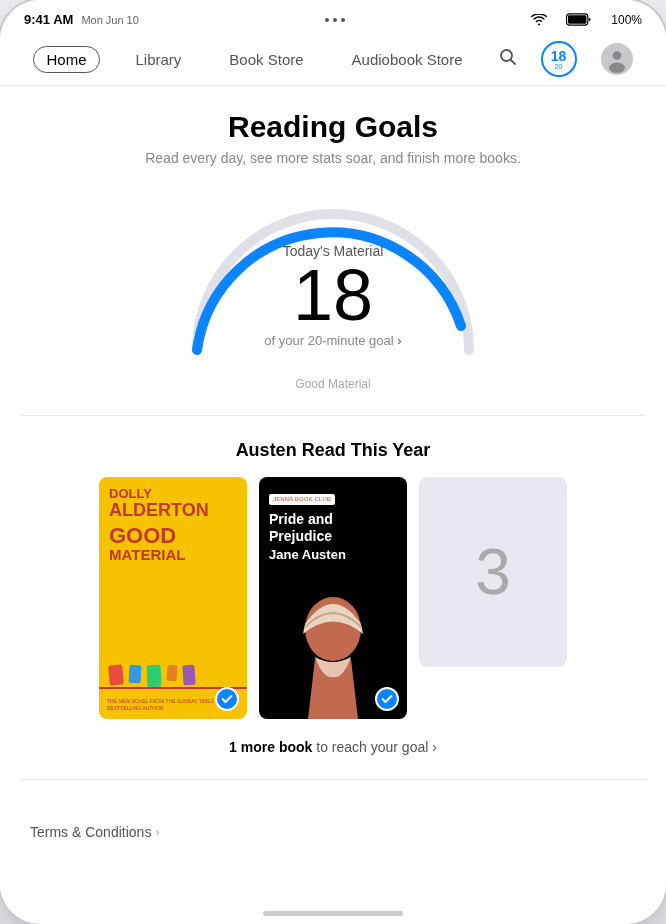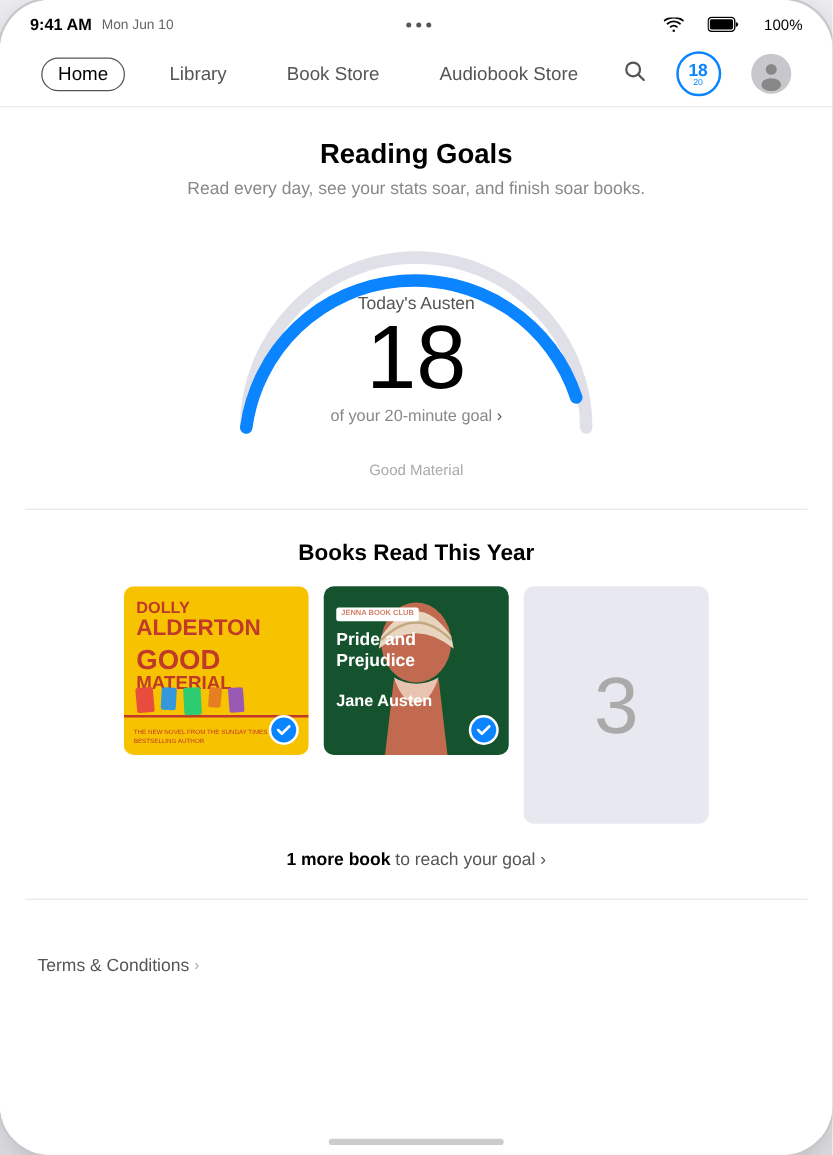--- a/index.html
+++ b/index.html
@@ -137,7 +137,7 @@
       text-align: center;
     }
     .reading-goals-title {
-      font-size: 22px;
+      font-size: 30px;
       font-weight: 700;
       color: #000;
       margin-bottom: 6px;

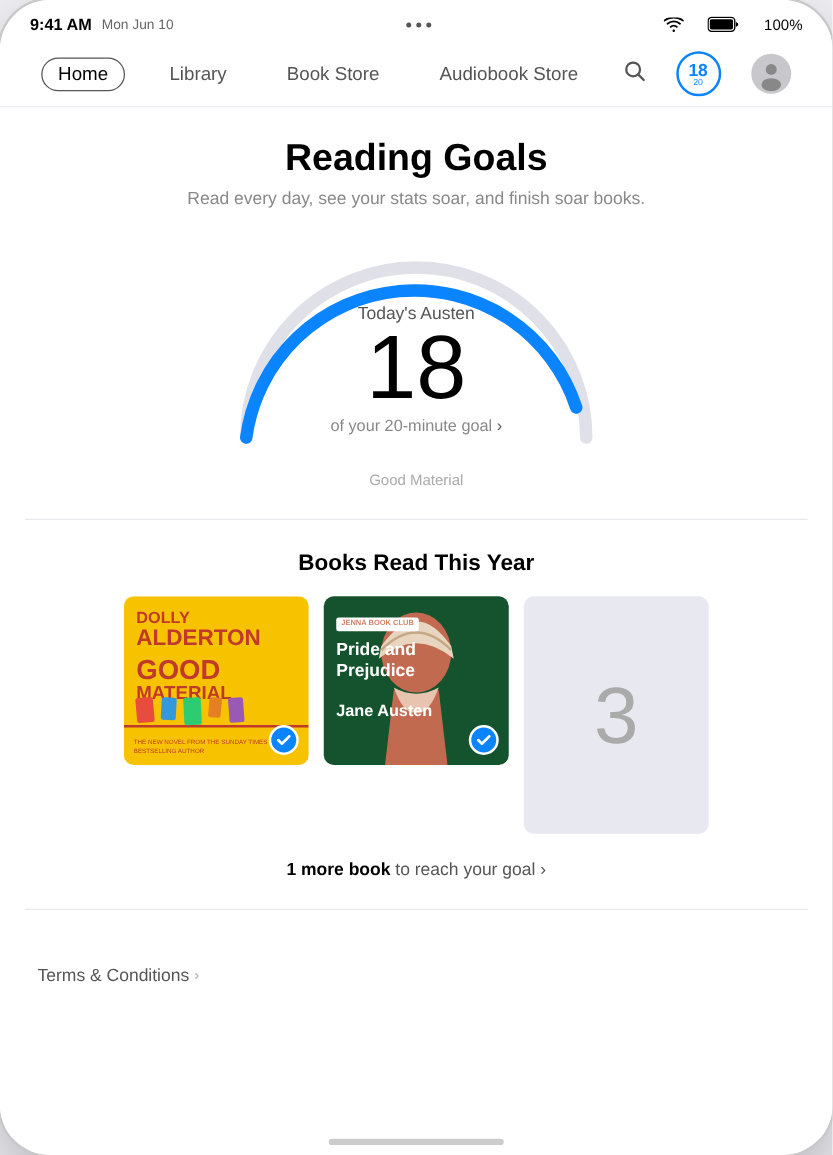--- a/index.html
+++ b/index.html
@@ -386,7 +386,7 @@
 
     <div class="reading-goals">
       <div class="reading-goals-title">Reading Goals</div>
-      <div class="reading-goals-subtitle">Read every day, see your stats soar, and finish soar books.</div>
+      <div class="reading-goals-subtitle">Read every day, see more stats soar, and finish more books.</div>
 
       <div class="gauge-container">
         <svg class="gauge-svg" viewBox="0 0 320 175">

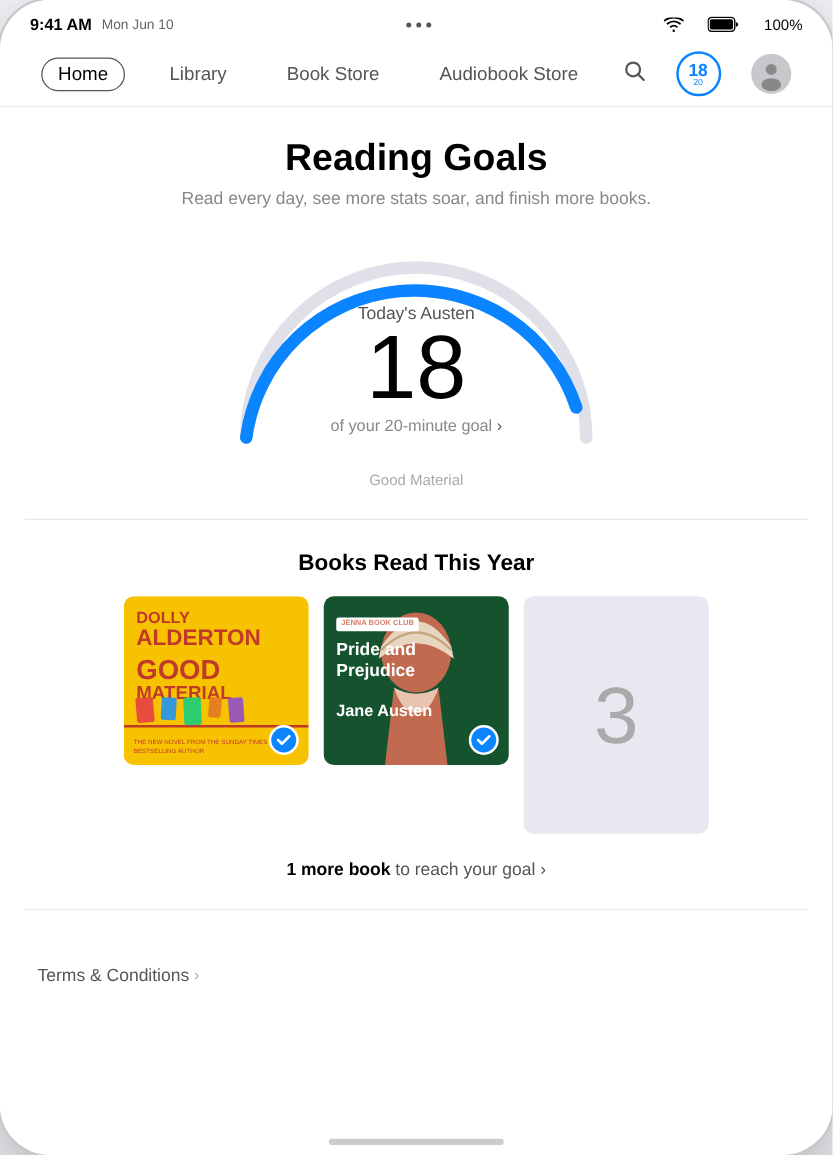--- a/index.html
+++ b/index.html
@@ -396,7 +396,7 @@
           <path d="M 24 164 A 136 136 0 0 1 288 140" stroke="#0a84ff" stroke-width="10" fill="none" stroke-linecap="round"></path>
         </svg>
         <div class="gauge-text">
-          <div class="gauge-label">Today's Austen</div>
+          <div class="gauge-label">Today's Material</div>
           <div class="gauge-number">18</div>
           <div class="gauge-goal">
             <span>of your 20-minute goal</span> <span style="color:#555;">›</span>

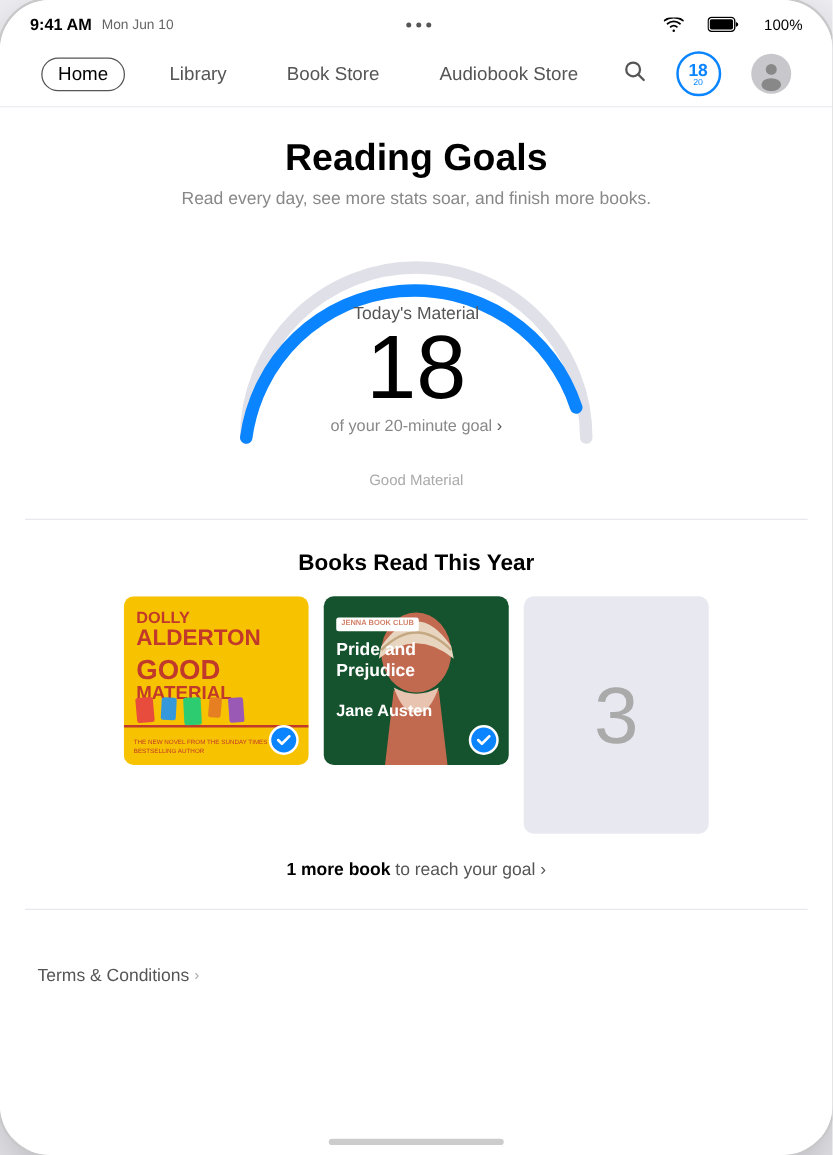--- a/index.html
+++ b/index.html
@@ -410,7 +410,7 @@
     <div class="divider"></div>
 
     <div class="books-section">
-      <div class="books-section-title">Books Read This Year</div>
+      <div class="books-section-title">Austen Read This Year</div>
 
       <div class="books-grid">
 

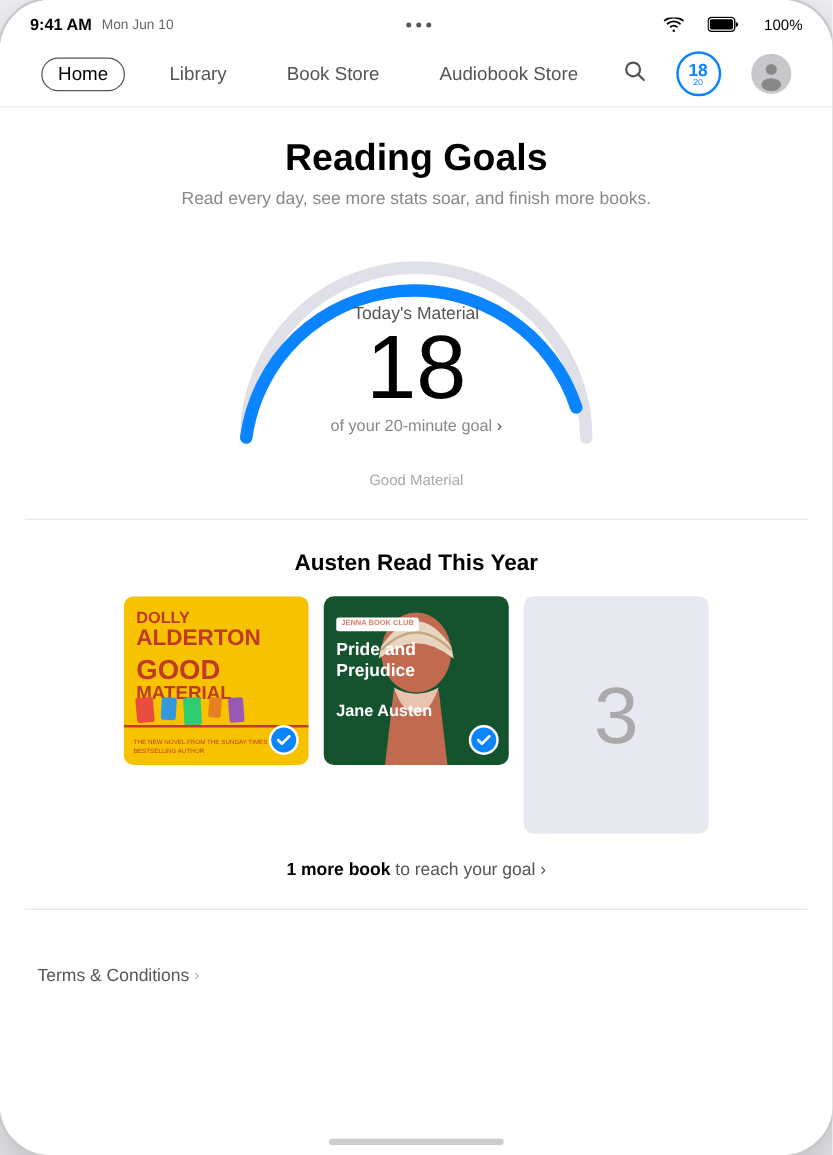--- a/index.html
+++ b/index.html
@@ -230,7 +230,7 @@
     }
     .book-card {
       width: 148px;
-      height: 135px;
+      height: 242px;
       border-radius: 8px;
       overflow: hidden;
       position: relative;

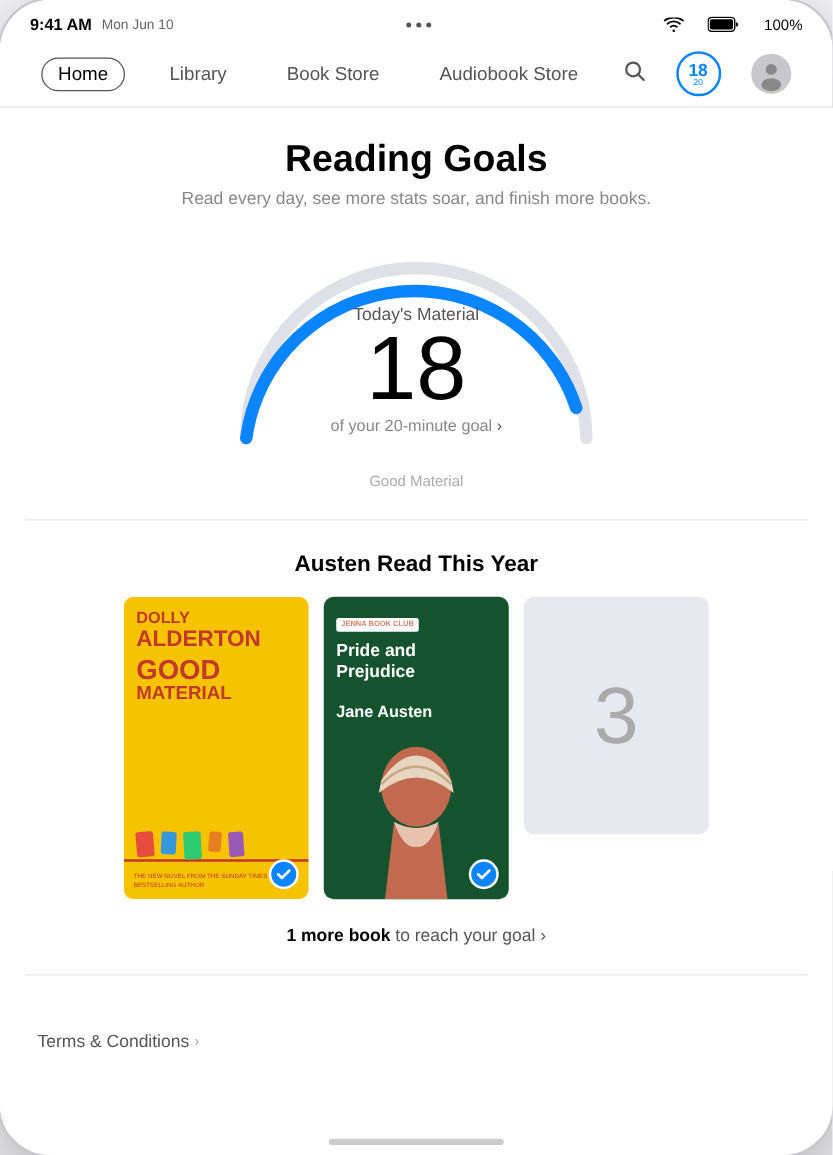--- a/index.html
+++ b/index.html
@@ -446,7 +446,7 @@
           </div>
         </div>
 
-        <div class="book-card" style="position:relative; background:#14532d; overflow:hidden;">
+        <div class="book-card" style="position:relative; background:#000000; overflow:hidden;">
           <div style="padding:10px; position:relative; z-index:2;">
             <div style="background:#fff; color:#d4826a; font-size:6px; font-weight:700; padding:2px 4px; border-radius:2px; display:inline-block; margin-bottom:6px; line-height:1.2;">JENNA BOOK CLUB</div>
             <div style="font-size:14px; font-weight:700; color:#fff; line-height:1.2;">Pride and<br>Prejudice</div>

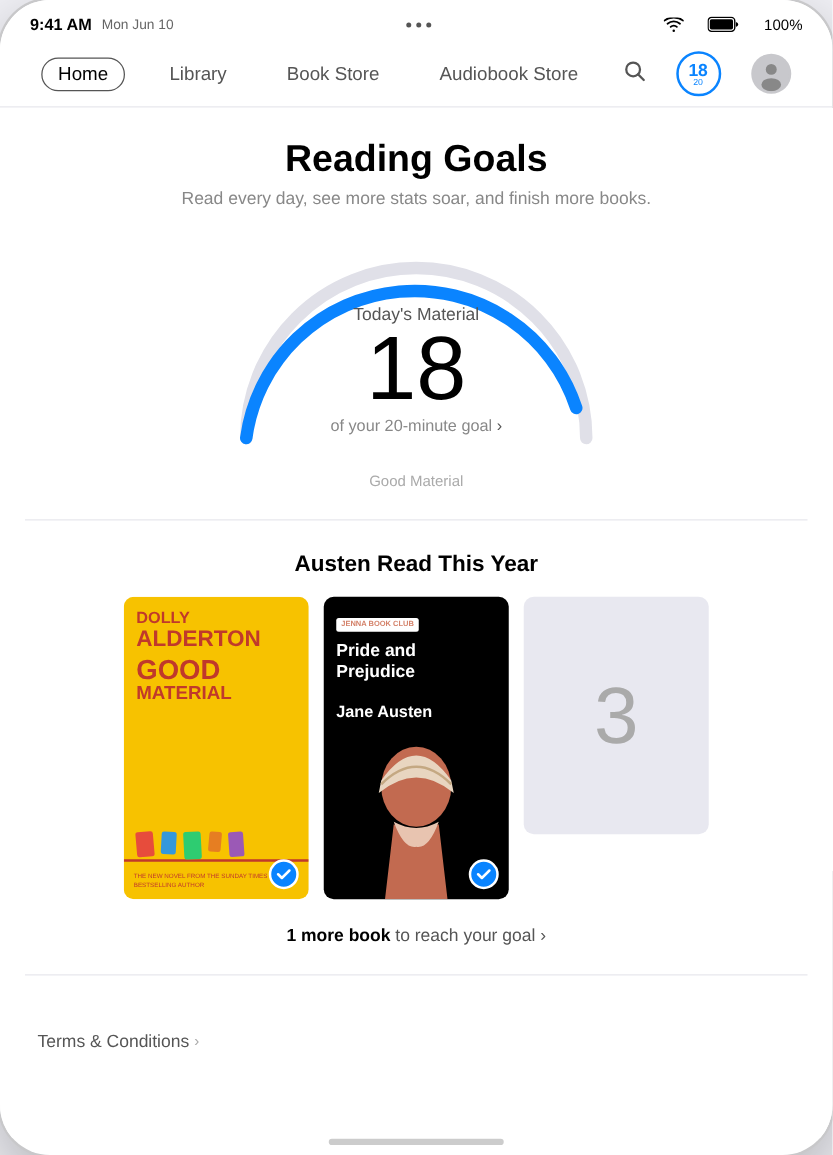--- a/index.html
+++ b/index.html
@@ -450,7 +450,7 @@
           <div style="padding:10px; position:relative; z-index:2;">
             <div style="background:#fff; color:#d4826a; font-size:6px; font-weight:700; padding:2px 4px; border-radius:2px; display:inline-block; margin-bottom:6px; line-height:1.2;">JENNA BOOK CLUB</div>
             <div style="font-size:14px; font-weight:700; color:#fff; line-height:1.2;">Pride and<br>Prejudice</div>
-            <div style="font-size:13px; font-weight:600; color:#fff; margin-top:16px;">Jane Austen</div>
+            <div style="font-size:13px; font-weight:600; color:#fff; margin-top:2px;">Jane Austen</div>
           </div>
 
           <div style="position:absolute; bottom:0; left:0; right:0; display:flex; justify-content:center; z-index:1;">

